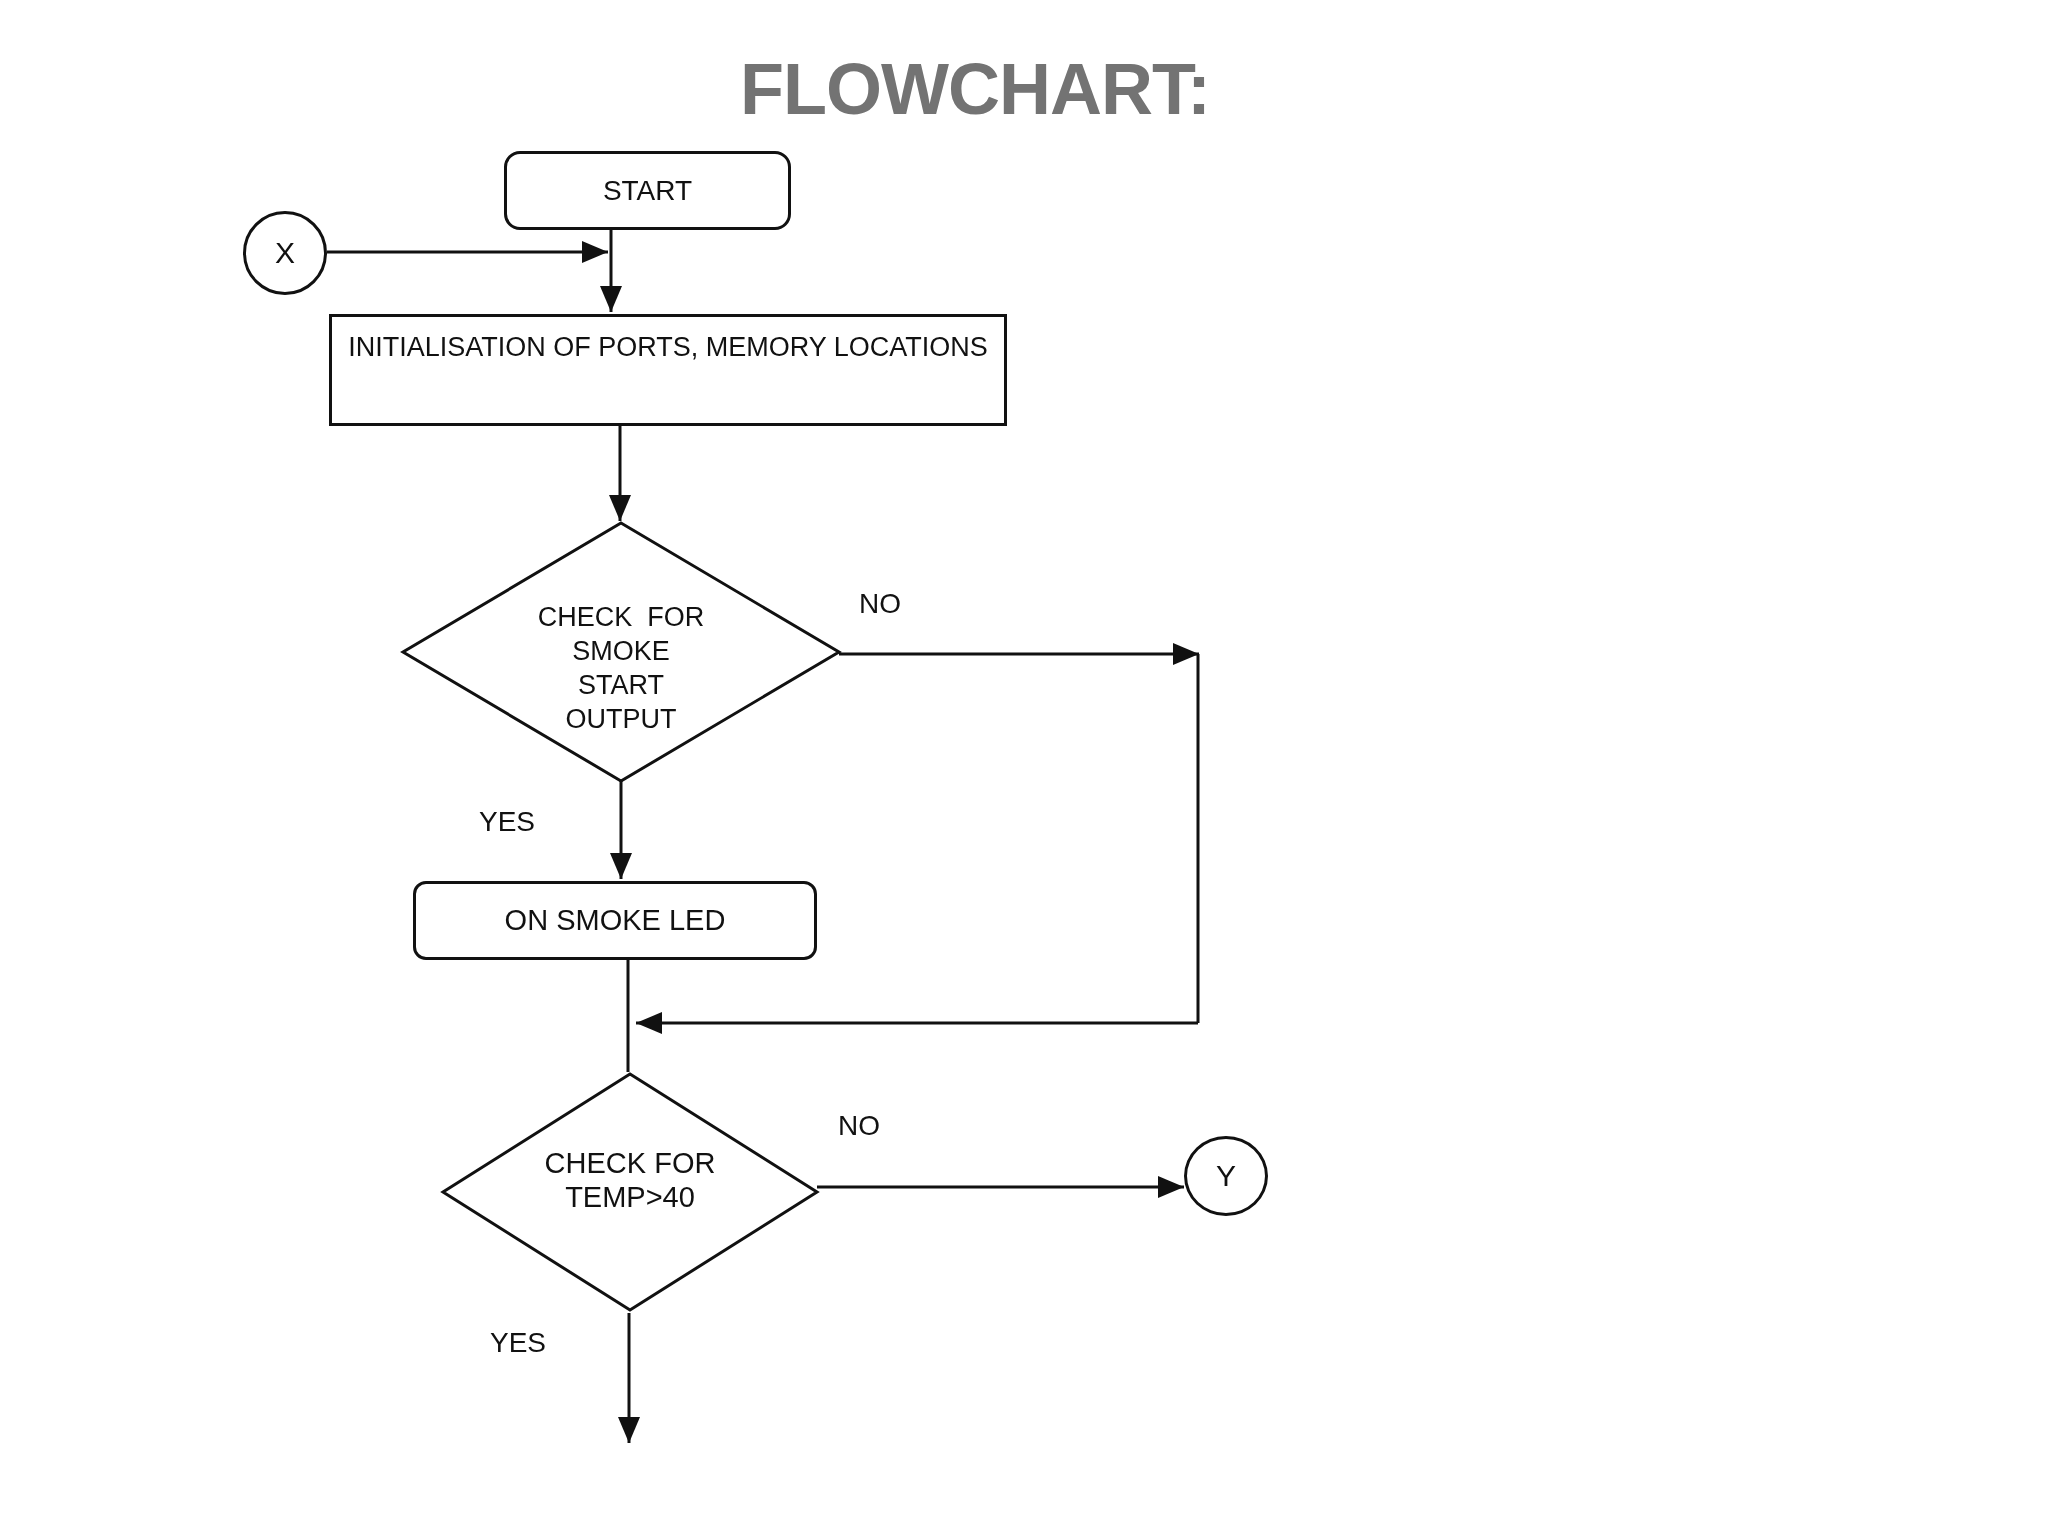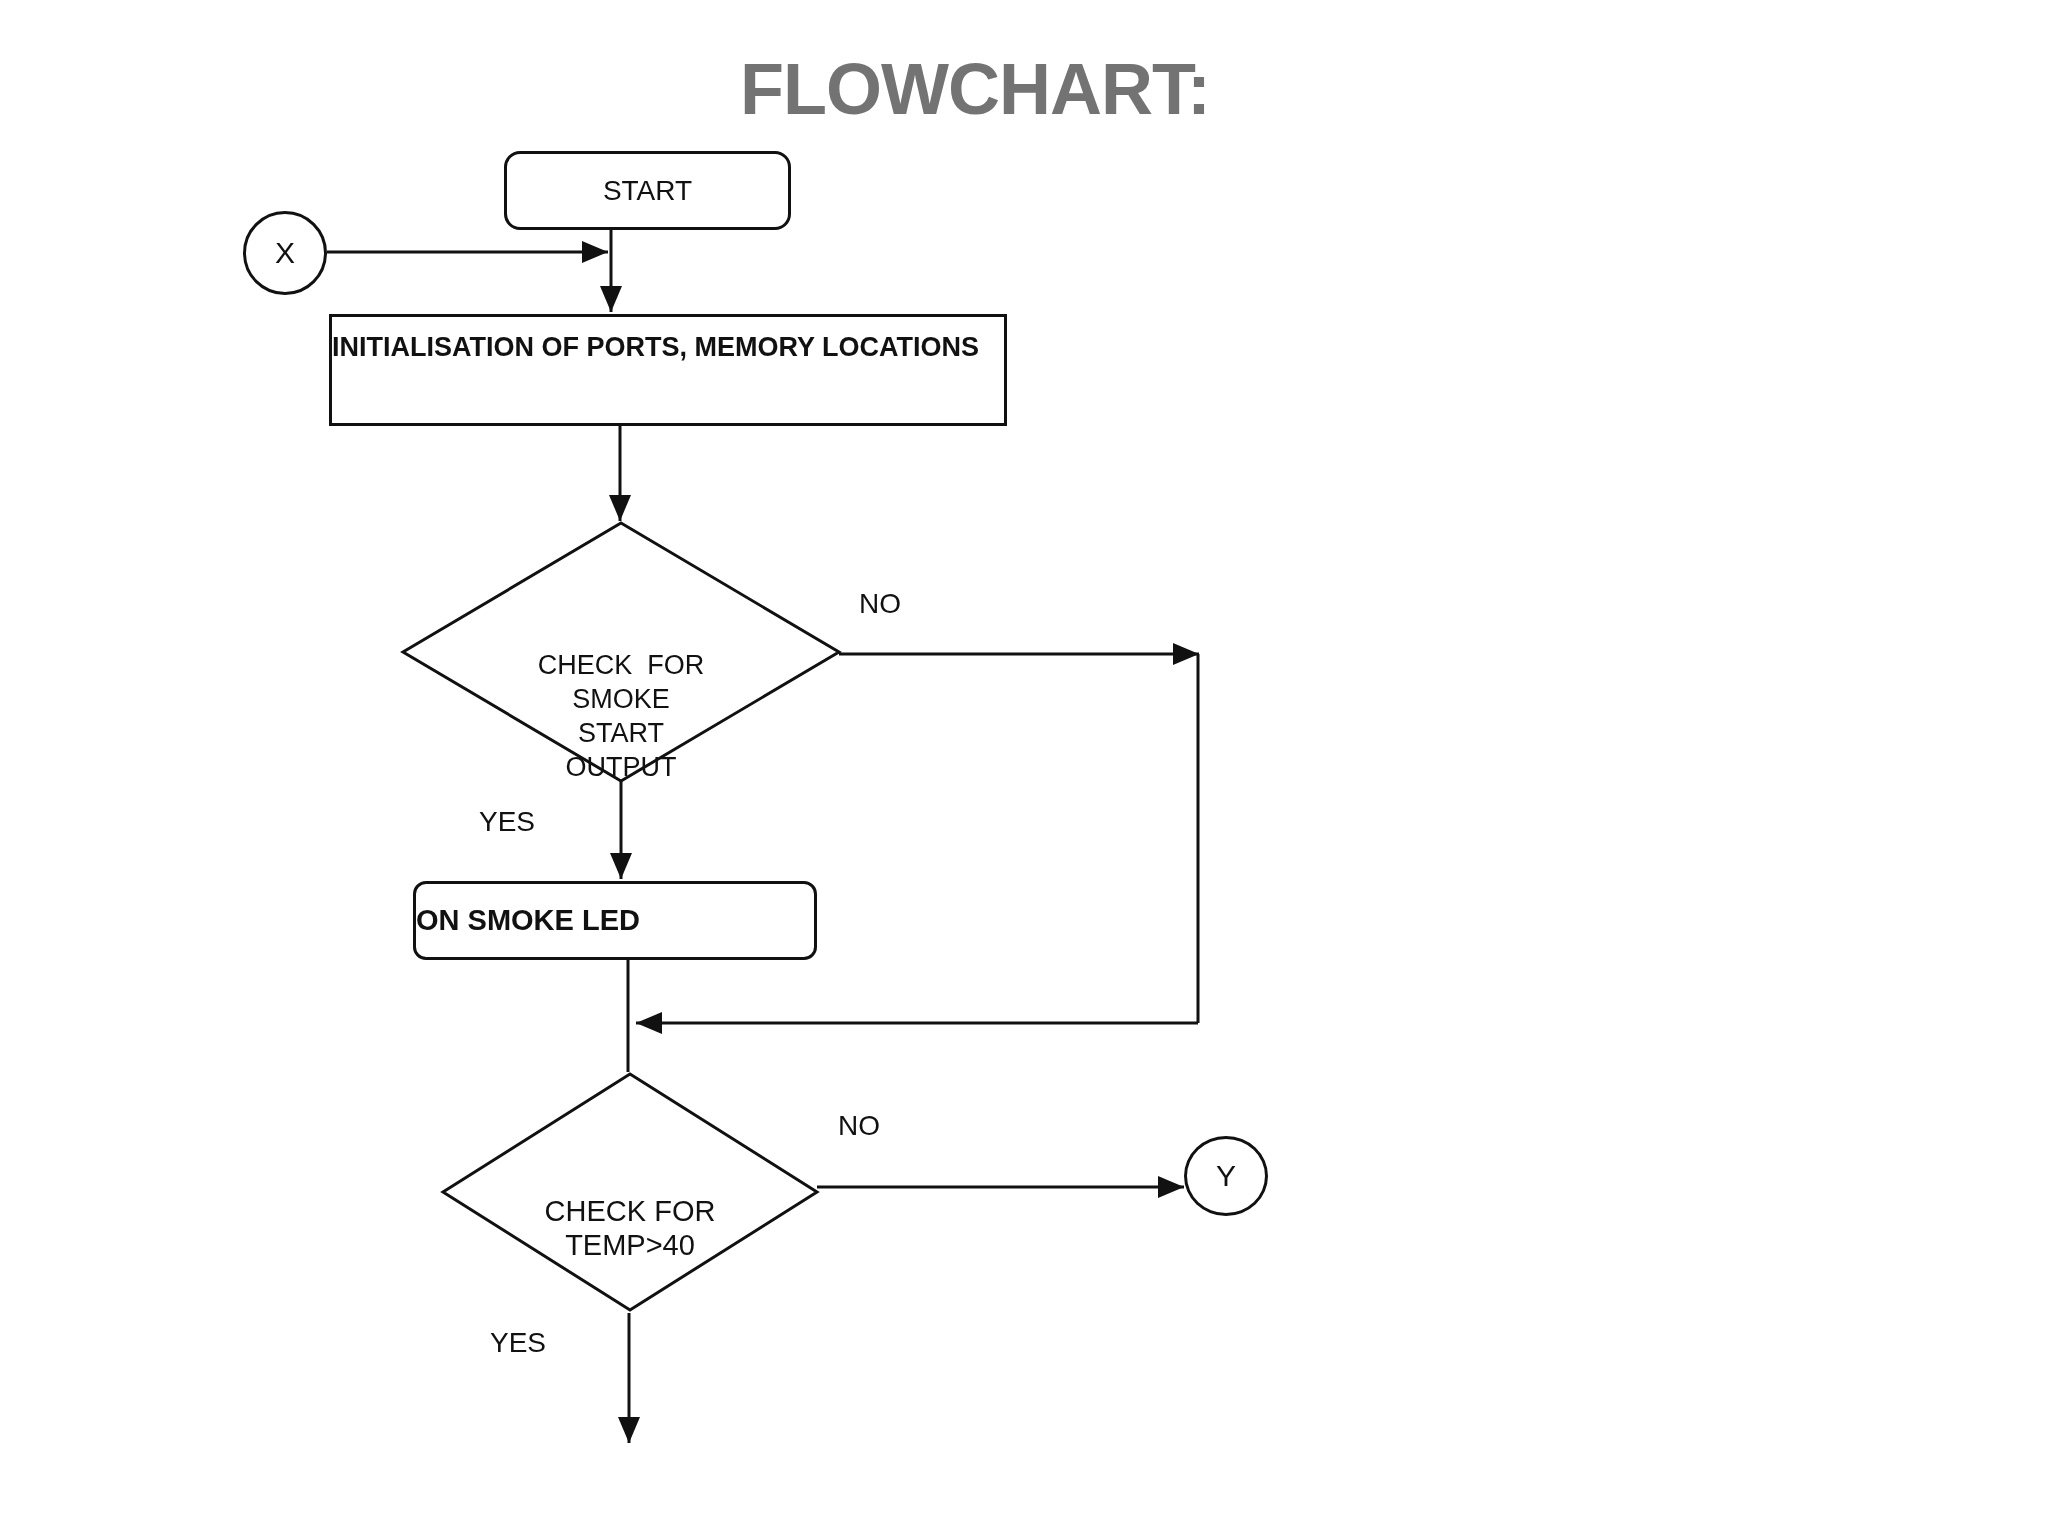--- a/index.html
+++ b/index.html
@@ -39,7 +39,7 @@
     position: absolute;
     border: 3px solid #111111;
     background: #ffffff;
-    display: flex; justify-content: flex-start; font-weight: bold;
+    display: flex; justify-content: center;
   }
   .connector-circle {
     position: absolute;

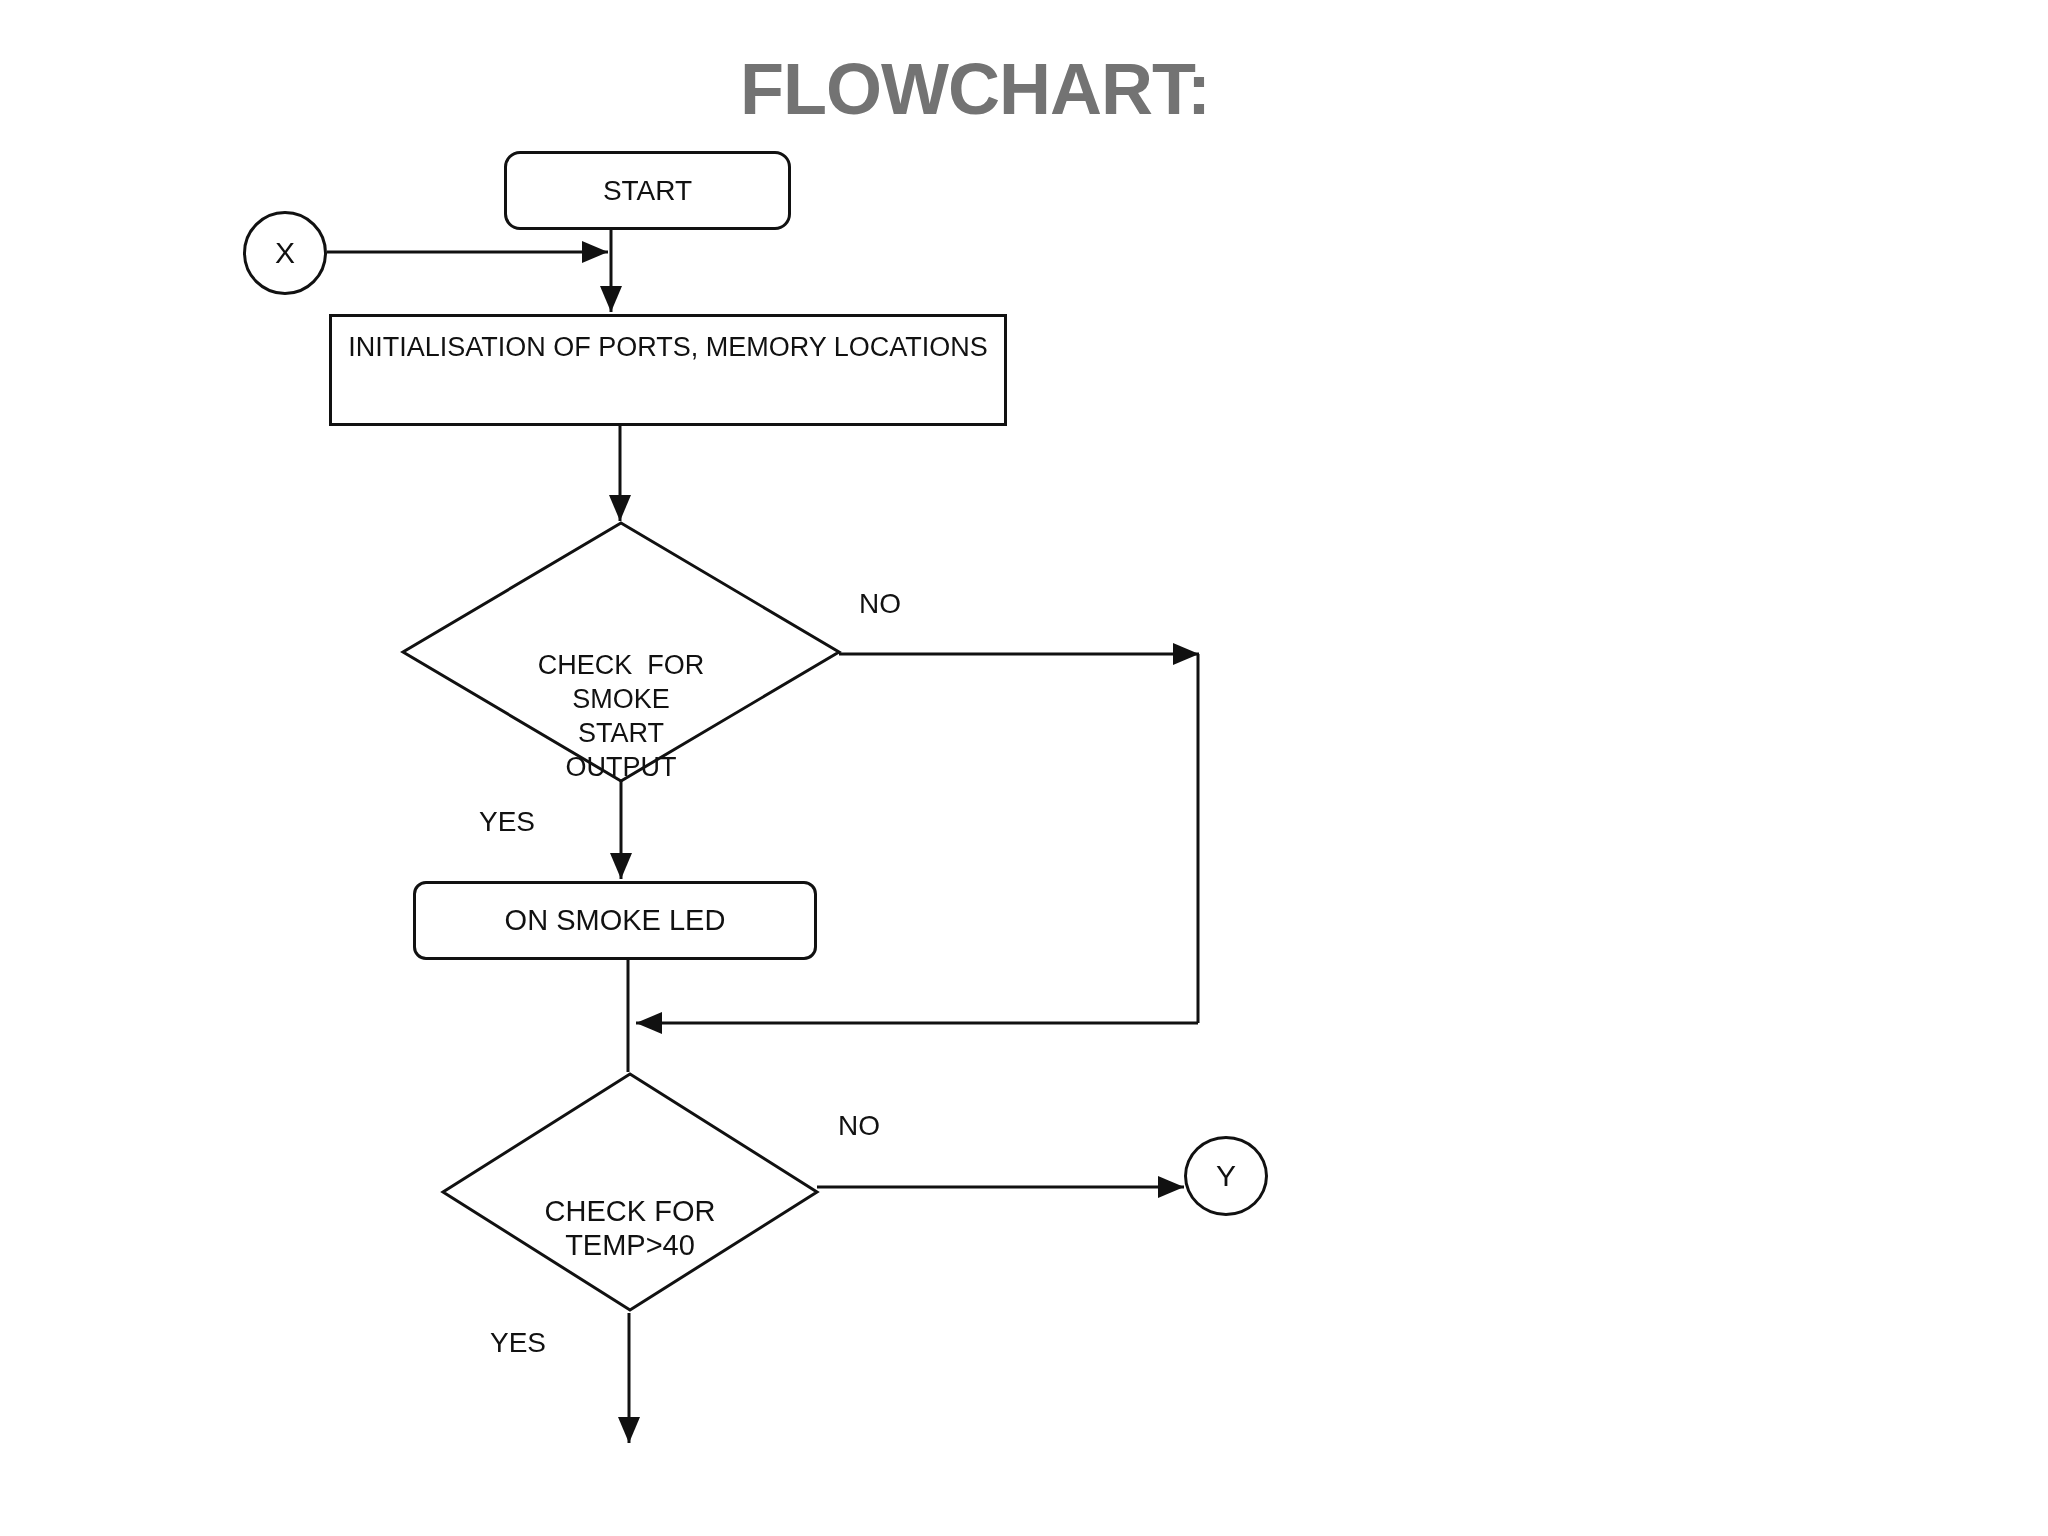--- a/index.html
+++ b/index.html
@@ -55,7 +55,6 @@
     text-align: center;
     font-size: 27px;
     line-height: 34px;
-    margin-top: 48px;
   }
   .diamond-label .pre { white-space: pre; }
   .edge-label {

